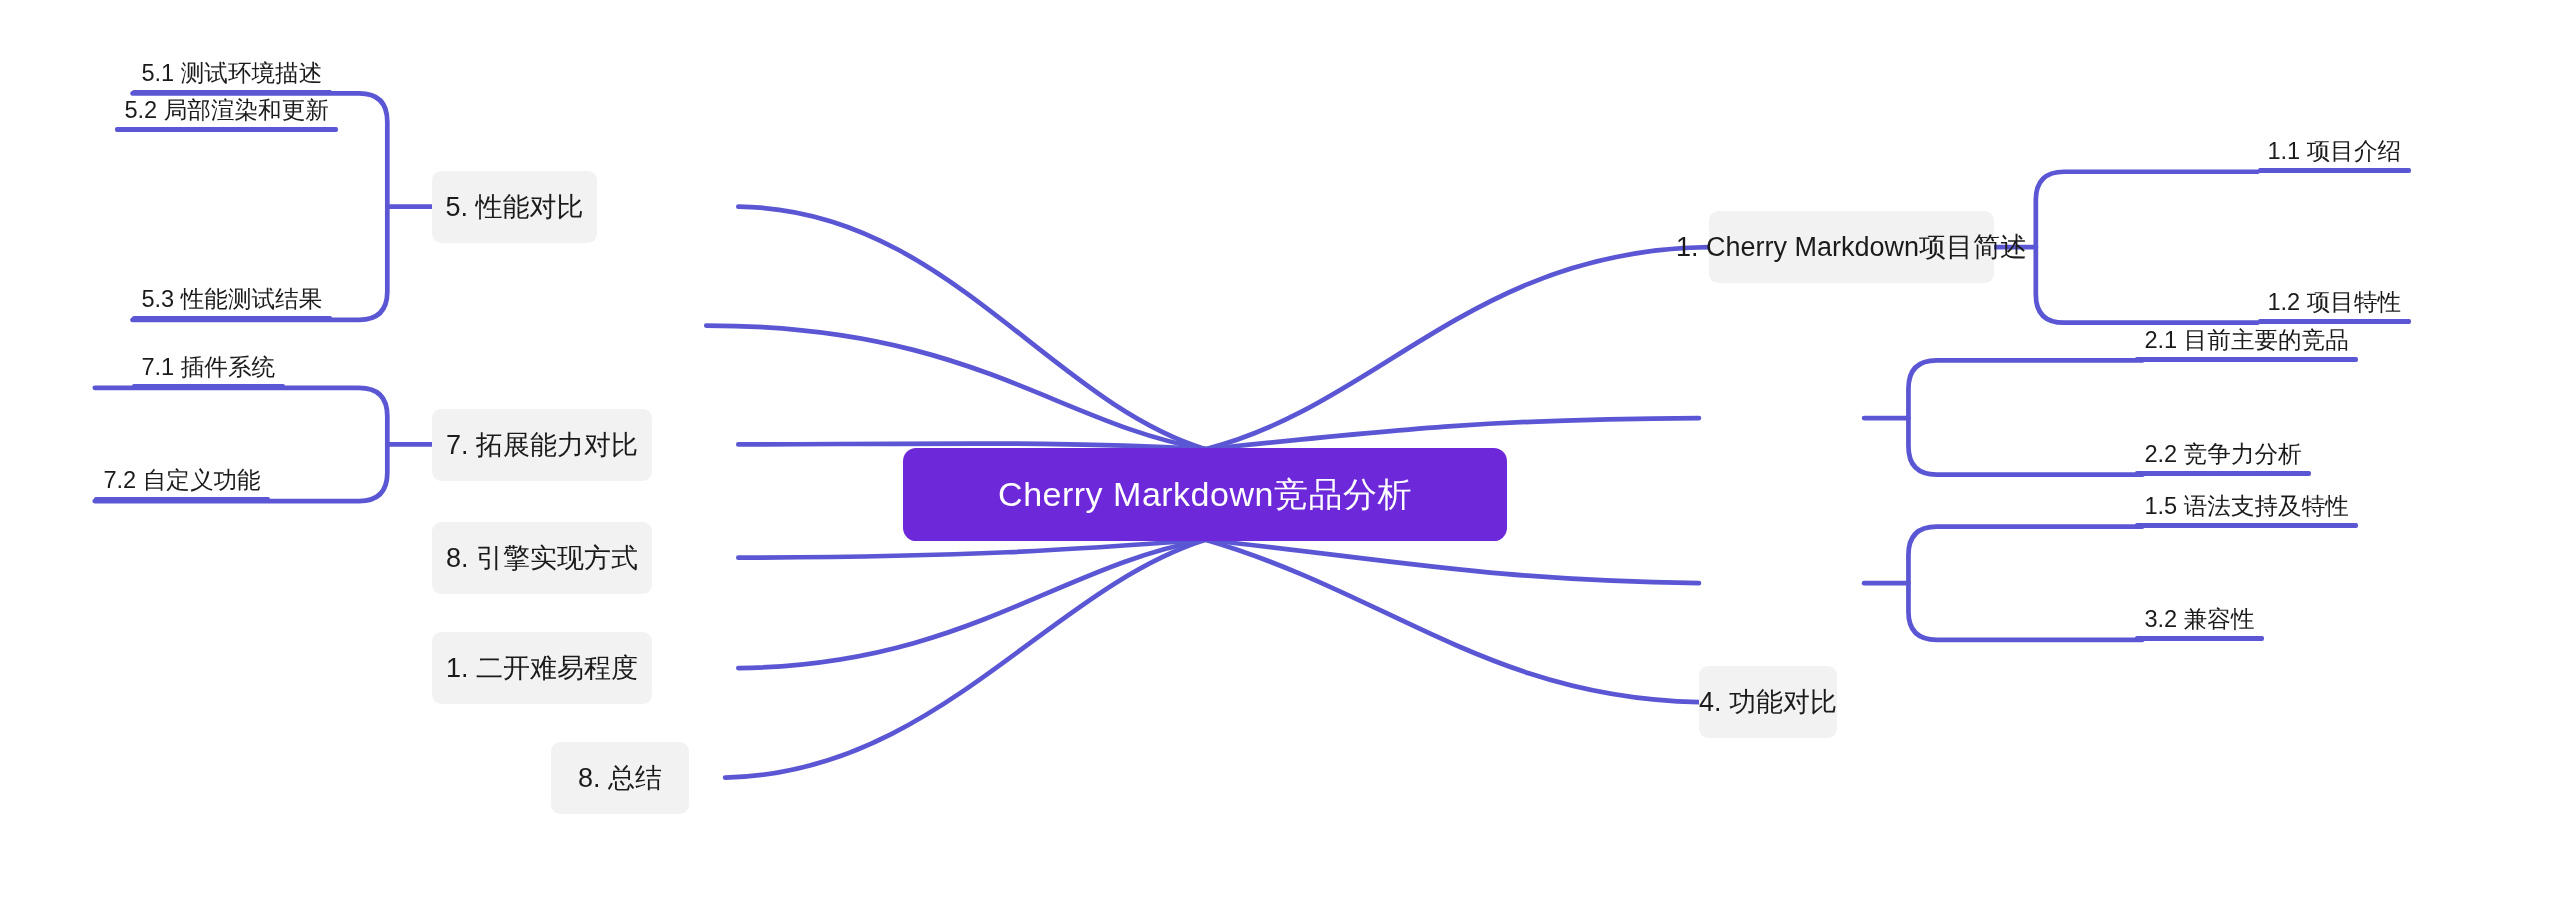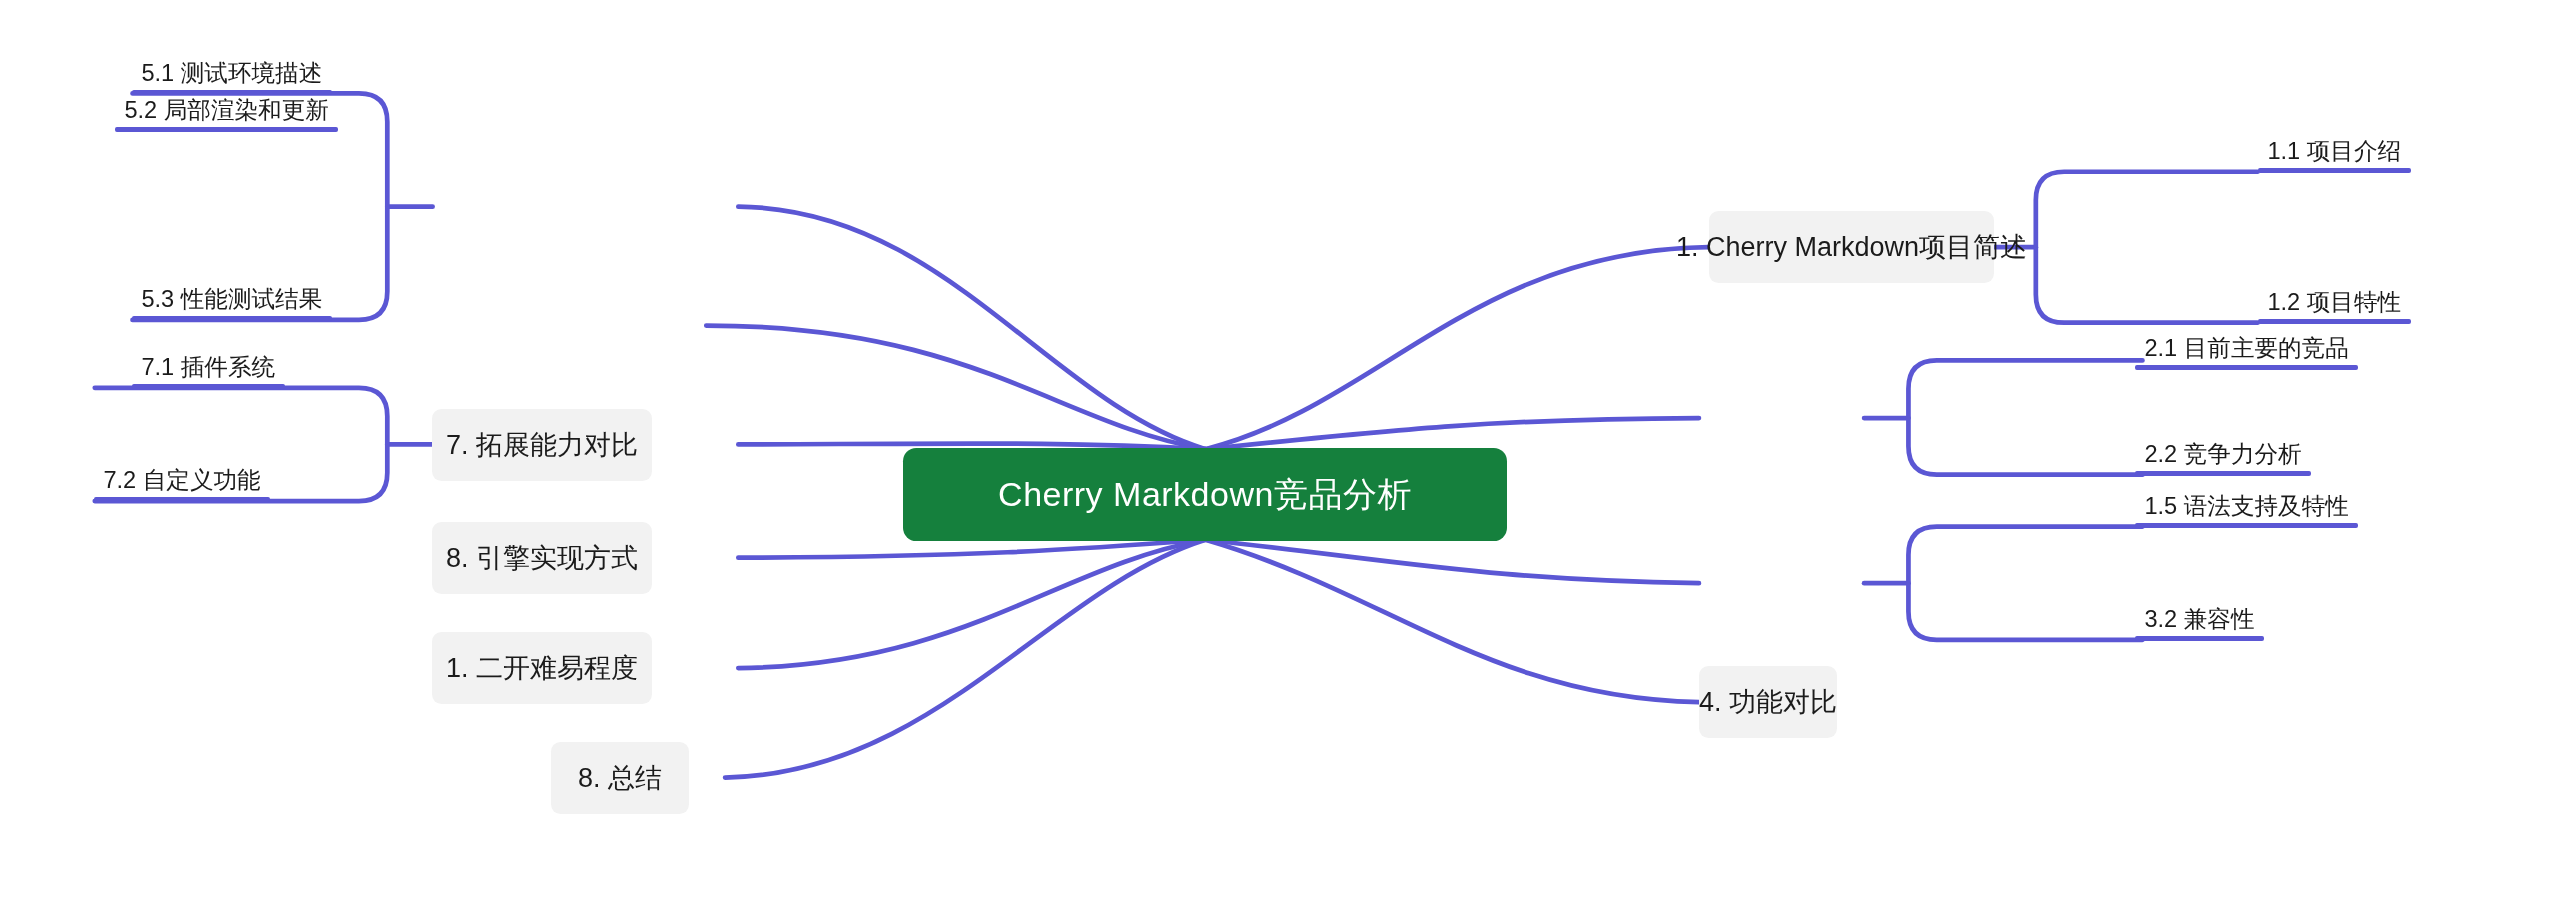--- a/index.html
+++ b/index.html
@@ -170,6 +170,9 @@
     <span class="leaf-underline"></span>
   </div>
 
+  <div class="node main-node" style="left:432px; top:171px; width:165px; height:72px;">
+    <span>5. 性能对比</span>
+  </div>
 
 
   <div class="node main-node" style="left:432px; top:409px; width:220px; height:72px;">

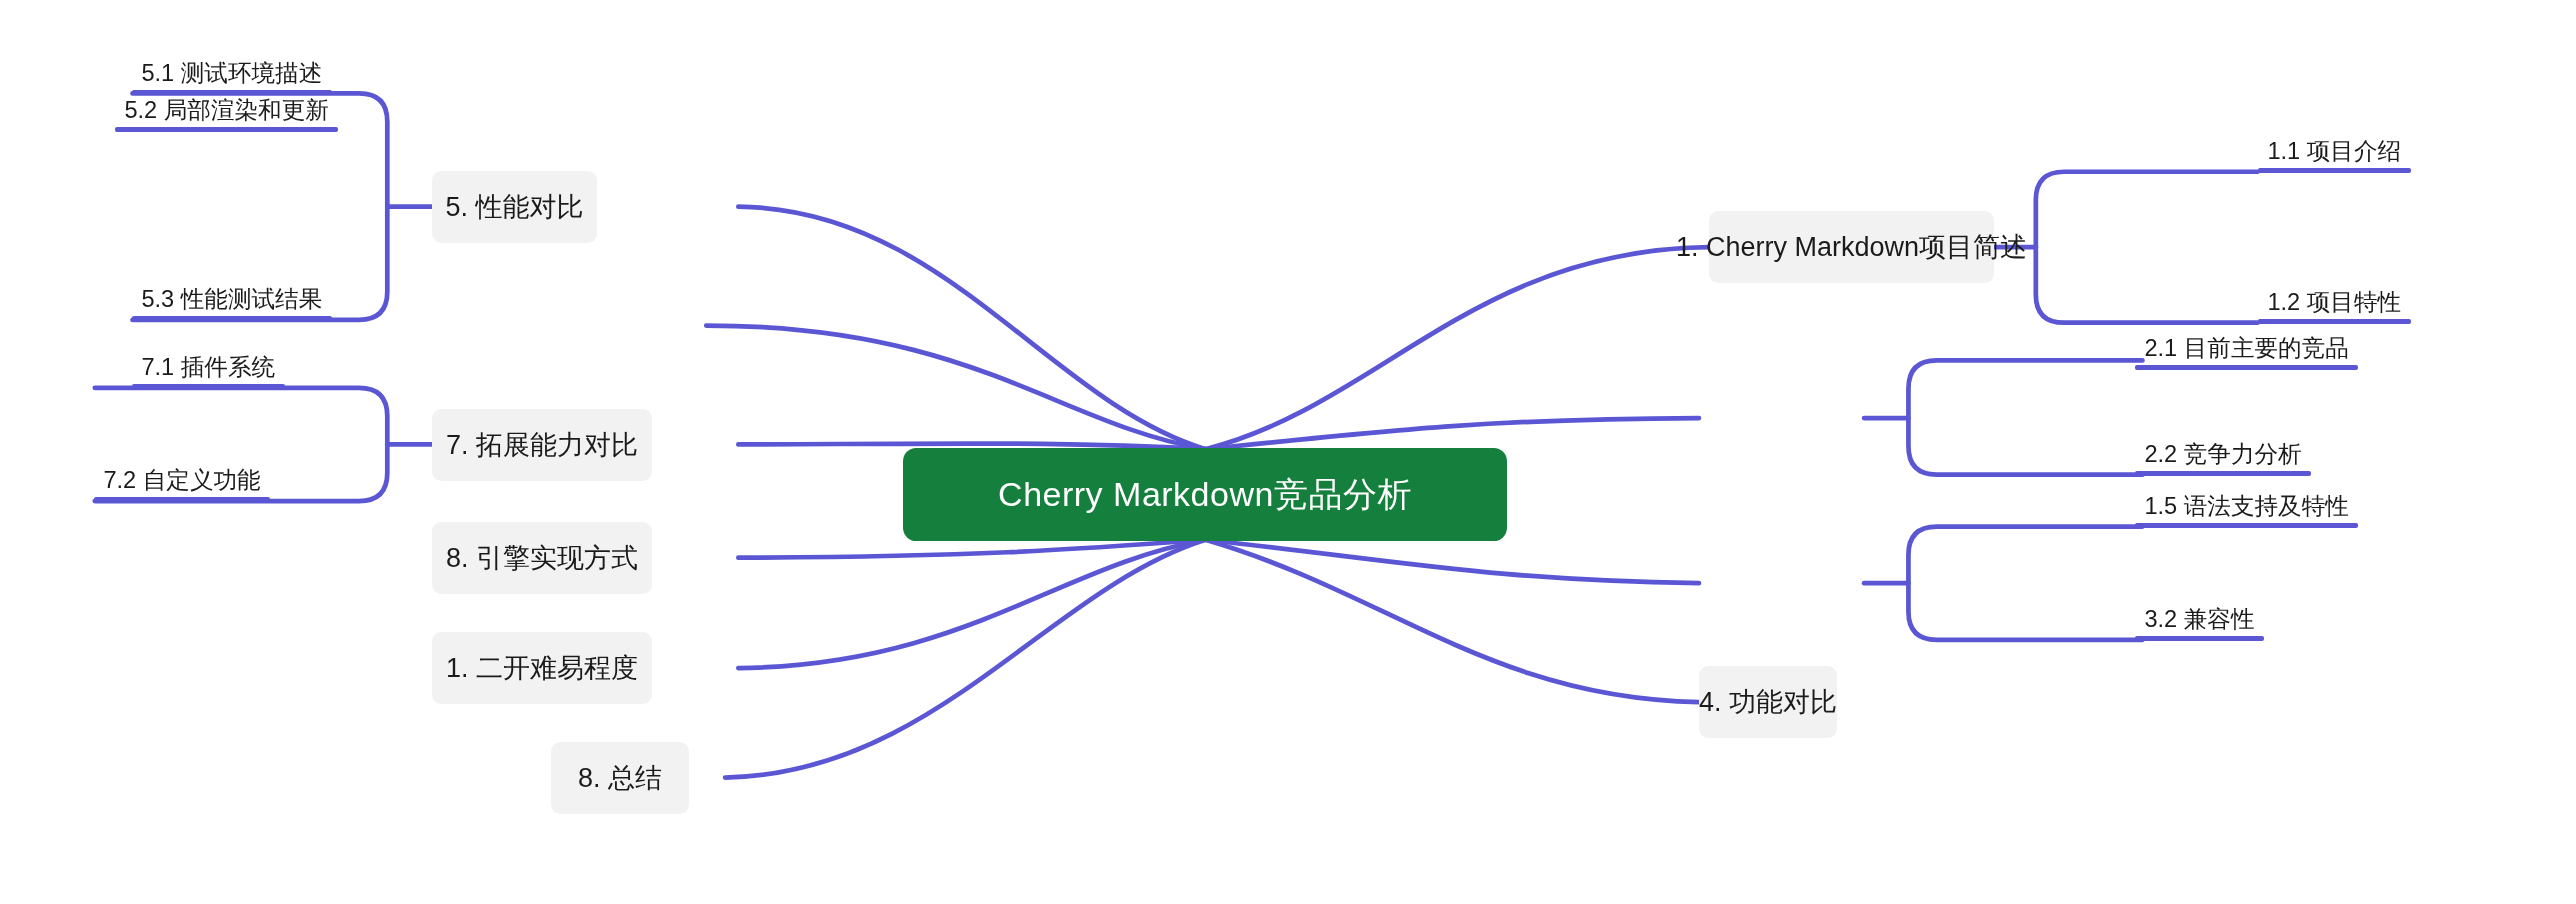--- a/index.html
+++ b/index.html
@@ -152,7 +152,7 @@
     <span class="leaf-underline"></span>
   </div>
 
-  <div class="leaf-node" style="left:2135px; top:324px;margin-top:8px;">
+  <div class="leaf-node" style="left:2135px; top:324px;">
     <span class="leaf-text">2.1 目前主要的竞品</span>
     <span class="leaf-underline"></span>
   </div>

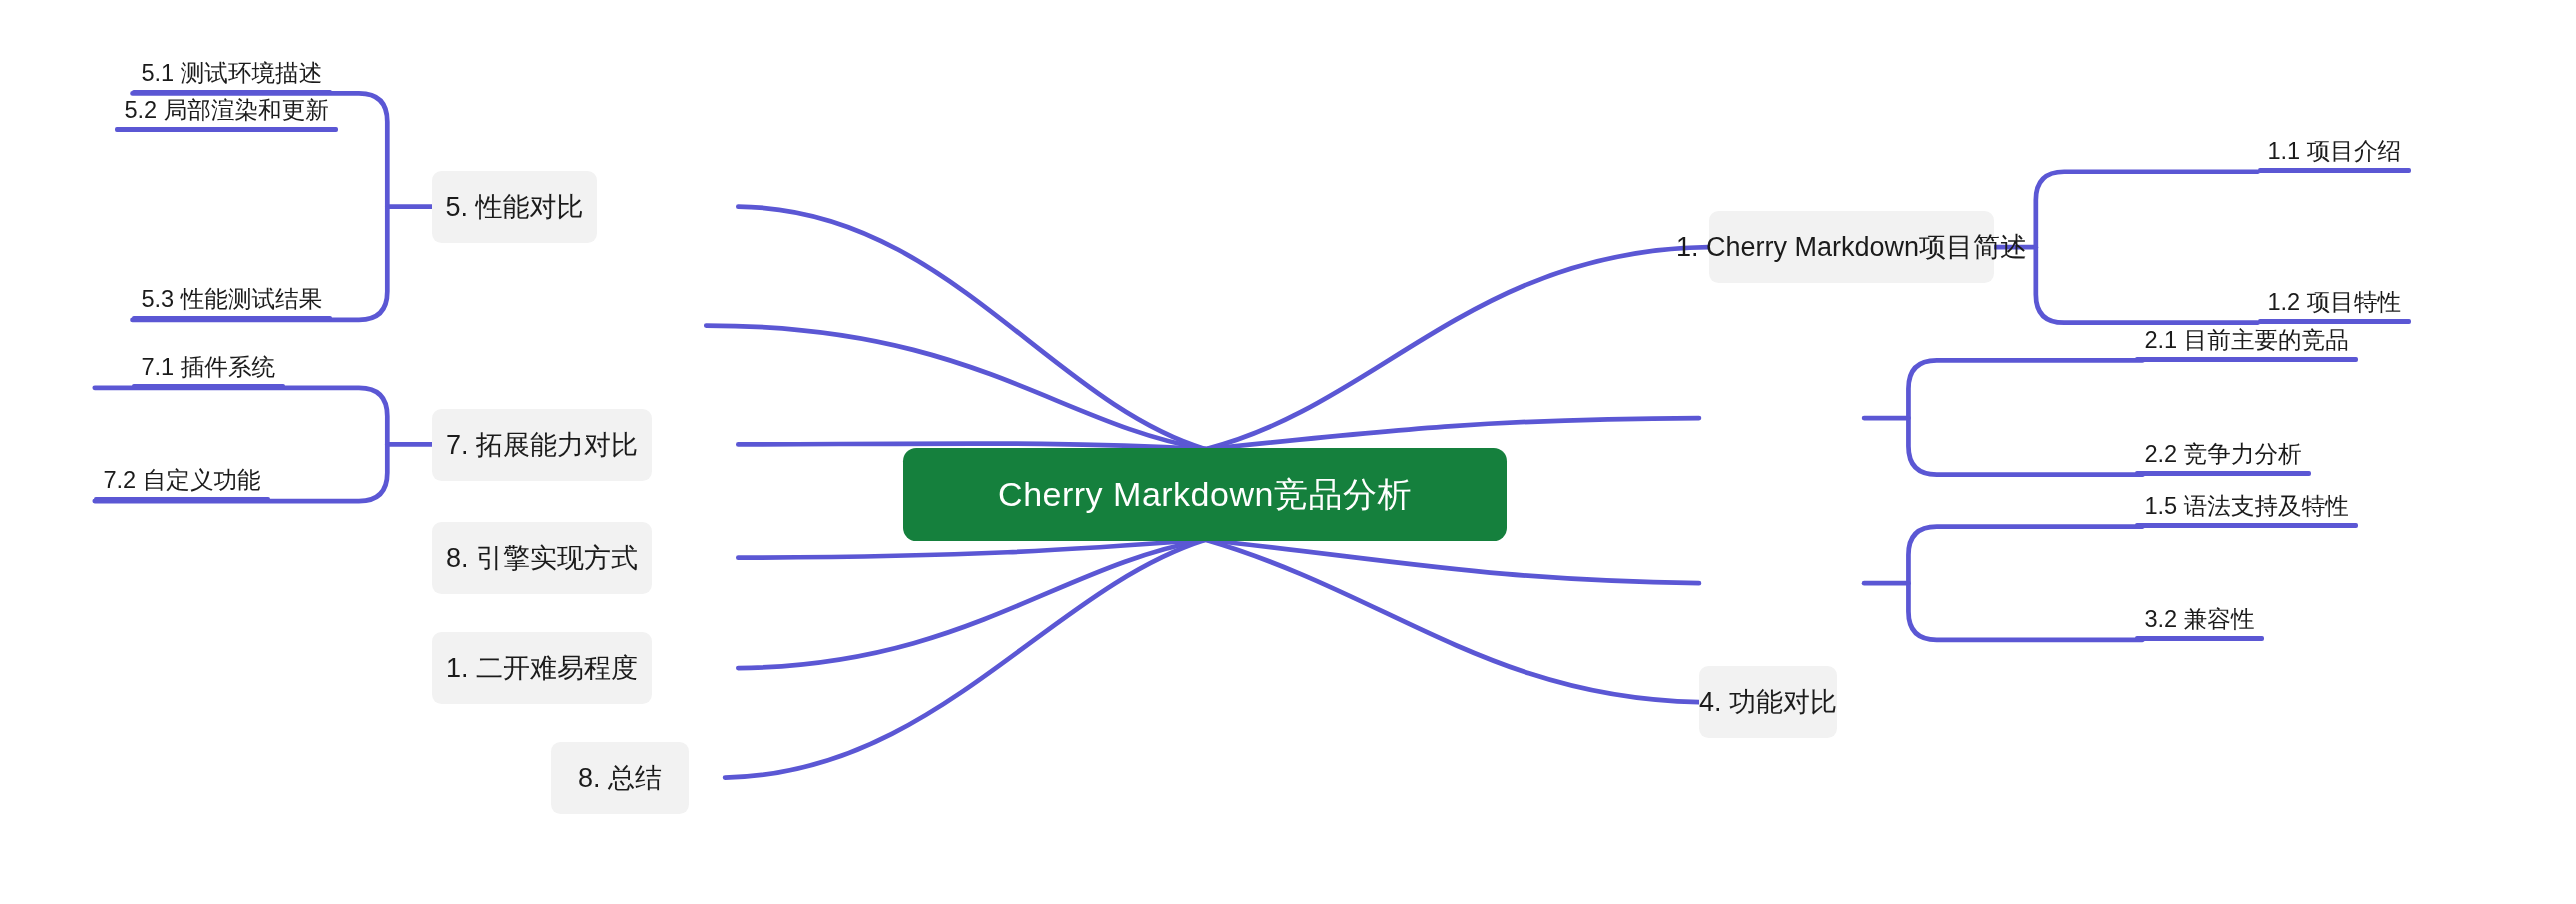--- a/index.html
+++ b/index.html
@@ -41,7 +41,7 @@
   }
 
   .root-node {
-    background: #15803d;
+    background: #6d28d9;
     color: #ffffff;
     border-radius: 13.2px;
     font-size: 34px;

